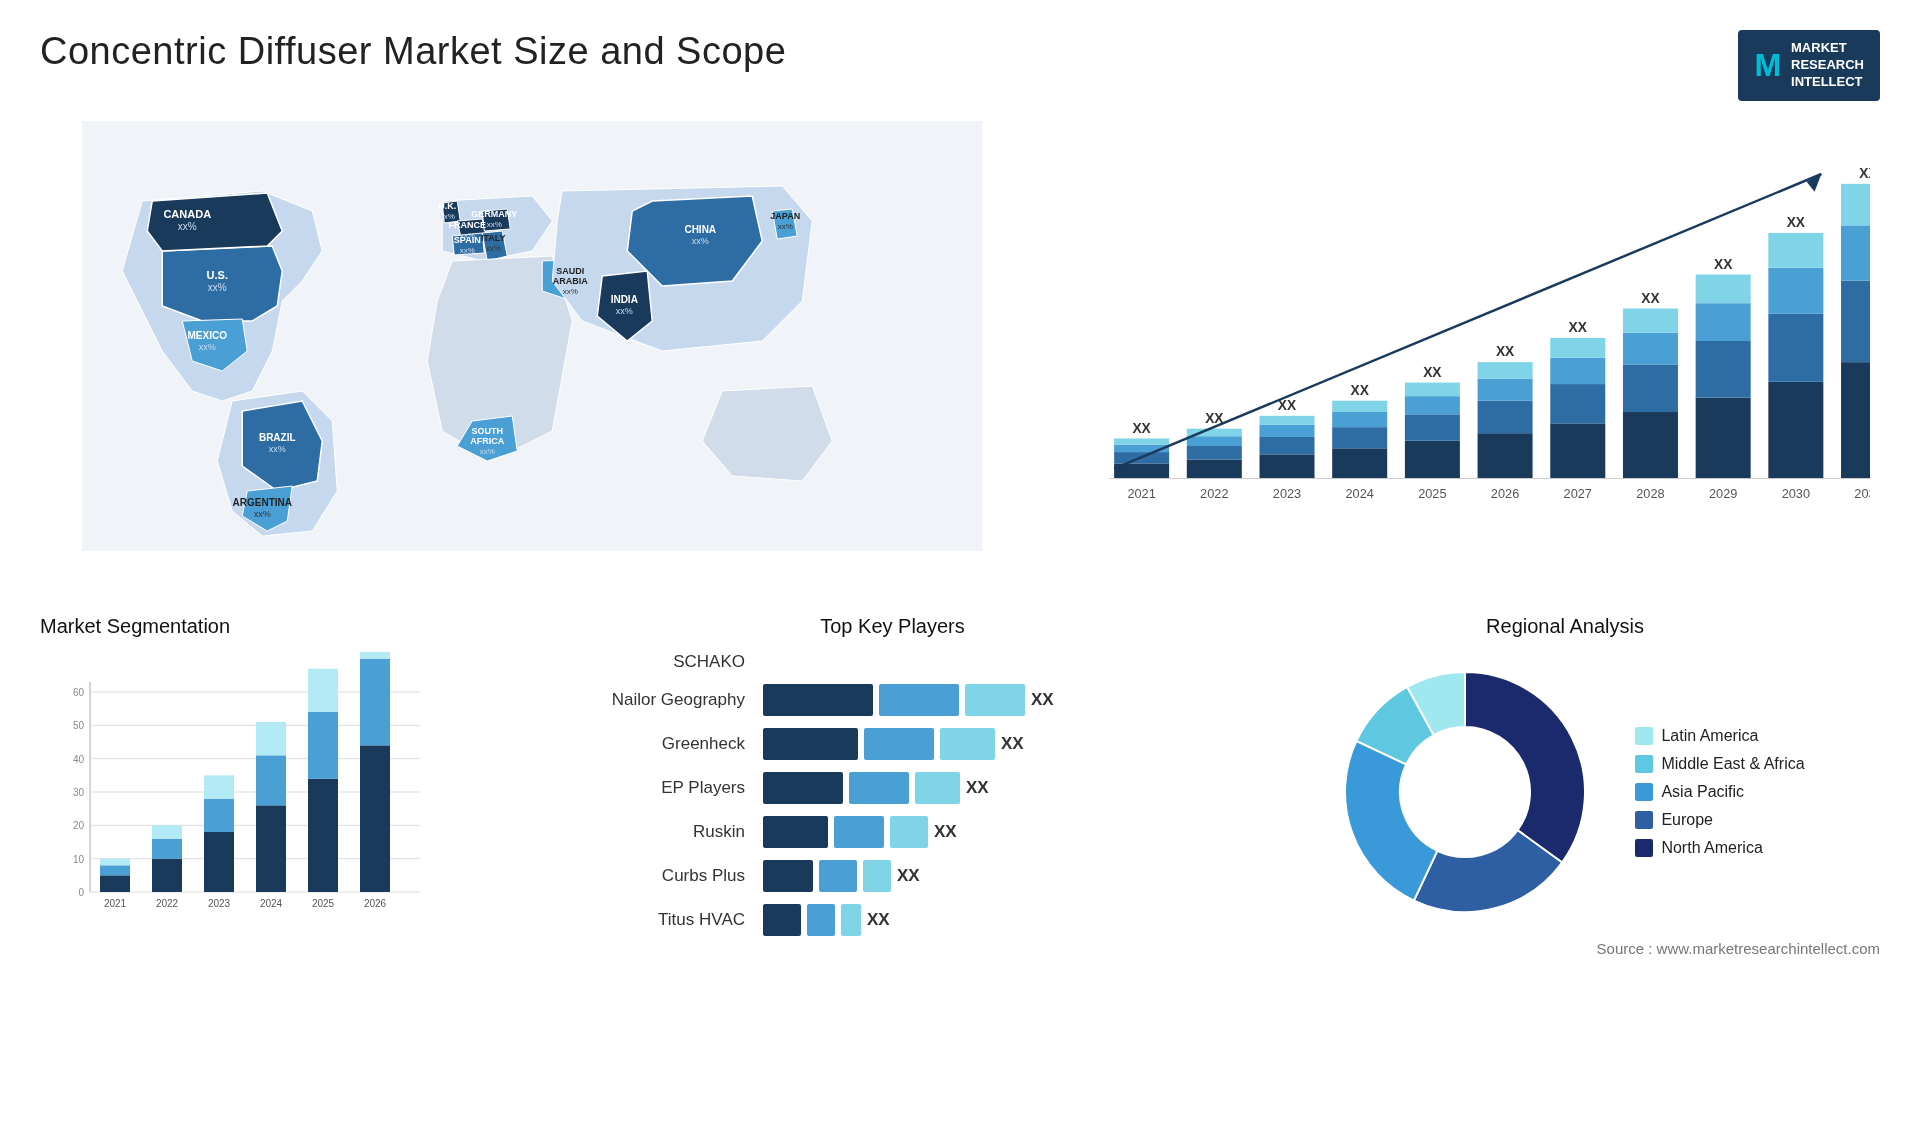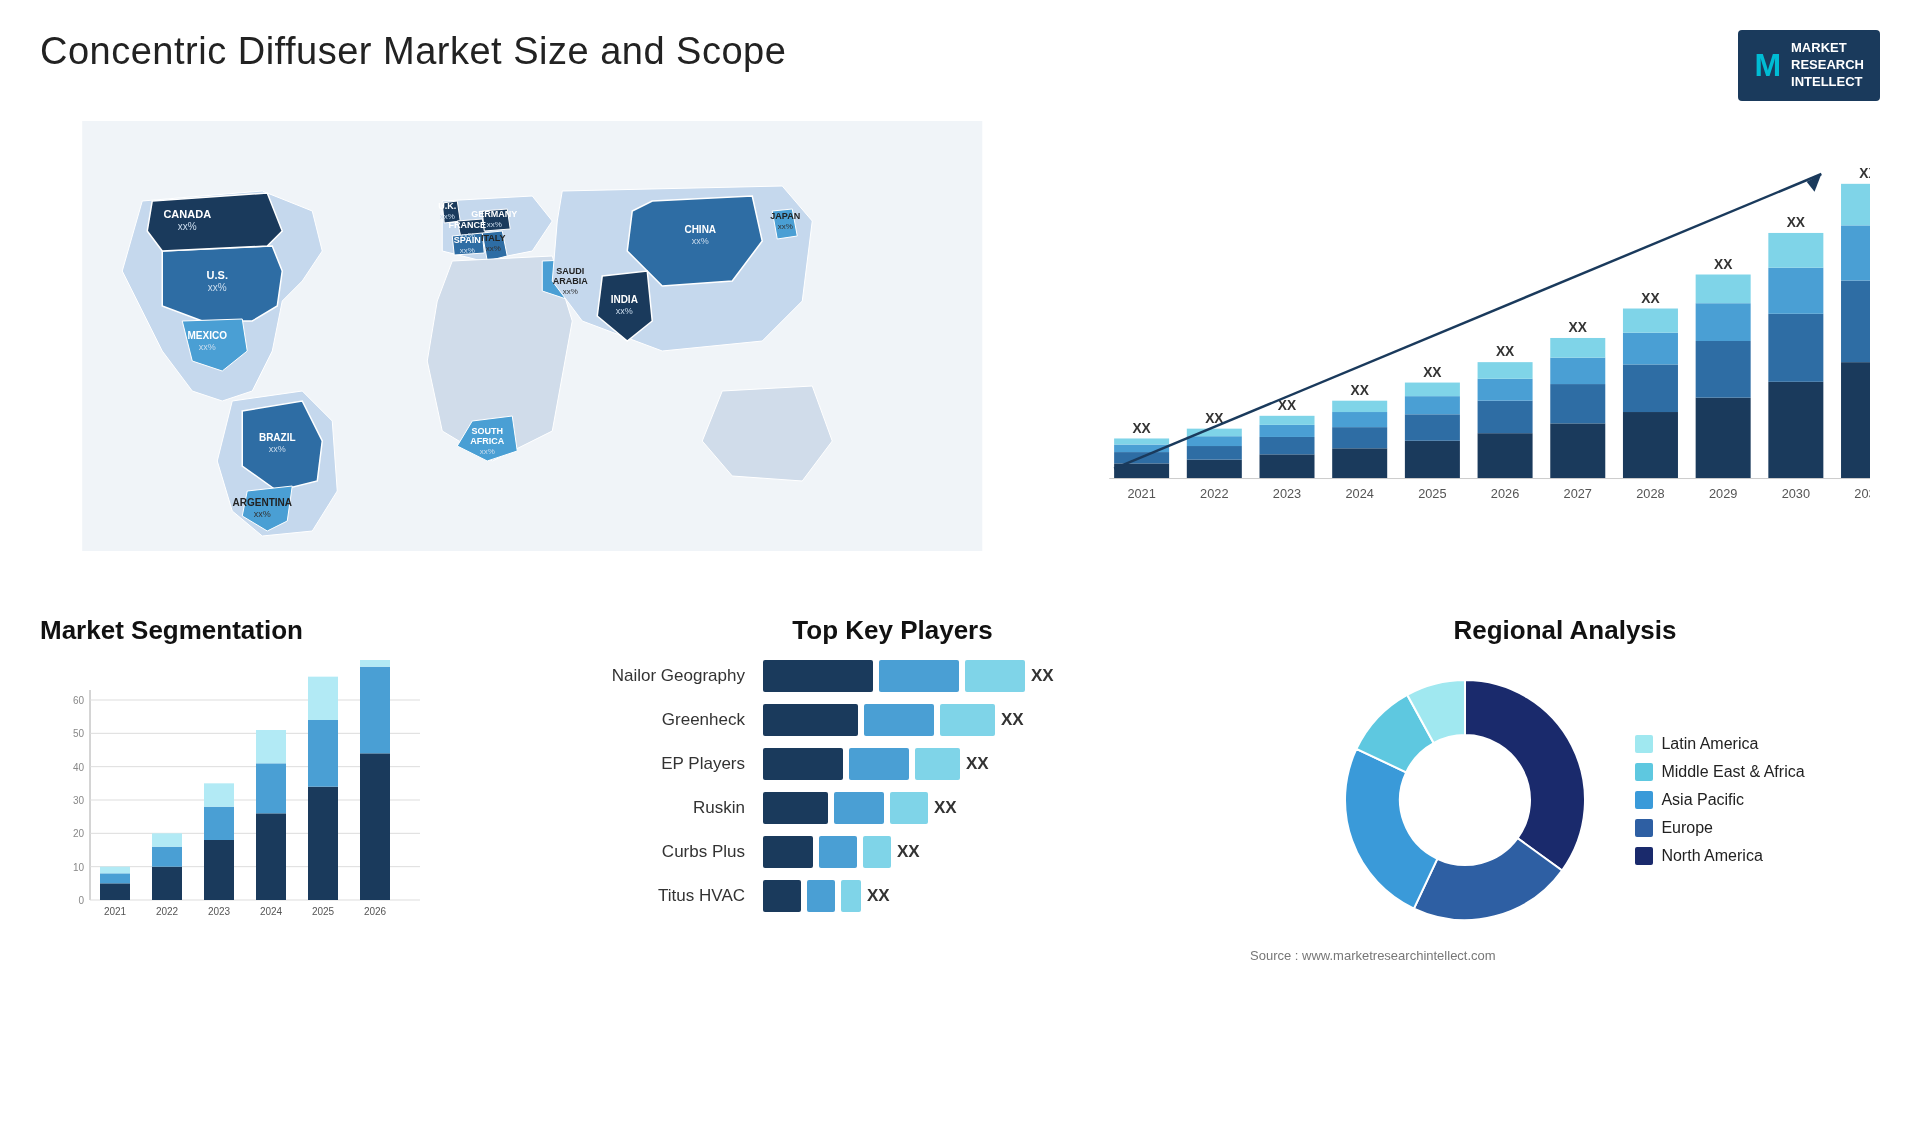--- a/index.html
+++ b/index.html
@@ -79,8 +79,8 @@
       flex: 0.55;
     }
     .section-title {
-      font-size: 26px;
-      font-weight: 700;
+      font-size: 20px;
+      font-weight: 400;
       color: #111;
       margin-bottom: 14px;
     }

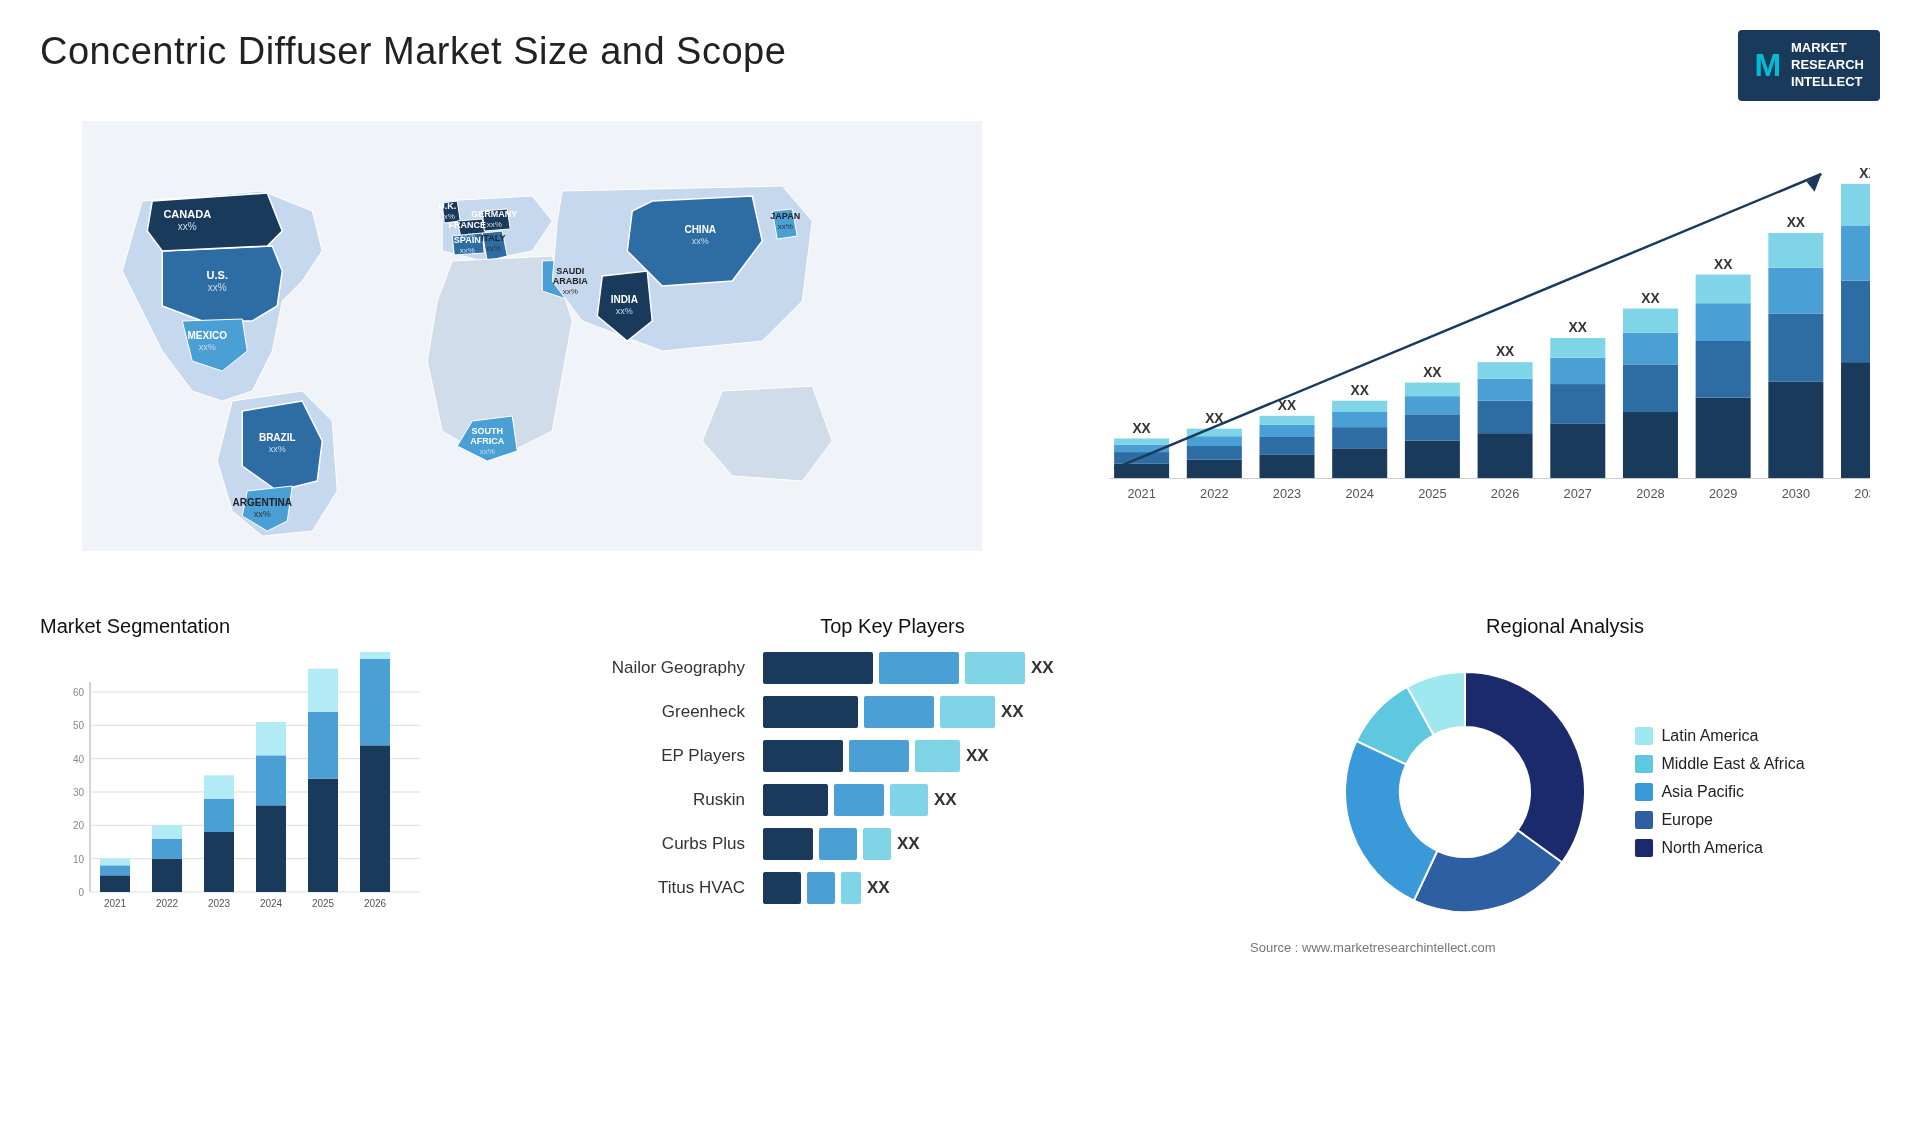--- a/index.html
+++ b/index.html
@@ -455,6 +455,10 @@
     <div class="section-title">Top Key Players</div>
     <div id="playersContainer" class="players-table">
         <div class="player-row">
+          <div class="player-name">SCHAKO</div>
+          <div class="player-bar-wrap"></div>
+        </div>
+        <div class="player-row">
           <div class="player-name">Nailor Geography</div>
           <div class="player-bar-wrap">
             <div class="player-bar" style="width: 110px; background: rgb(26, 58, 92);"></div>

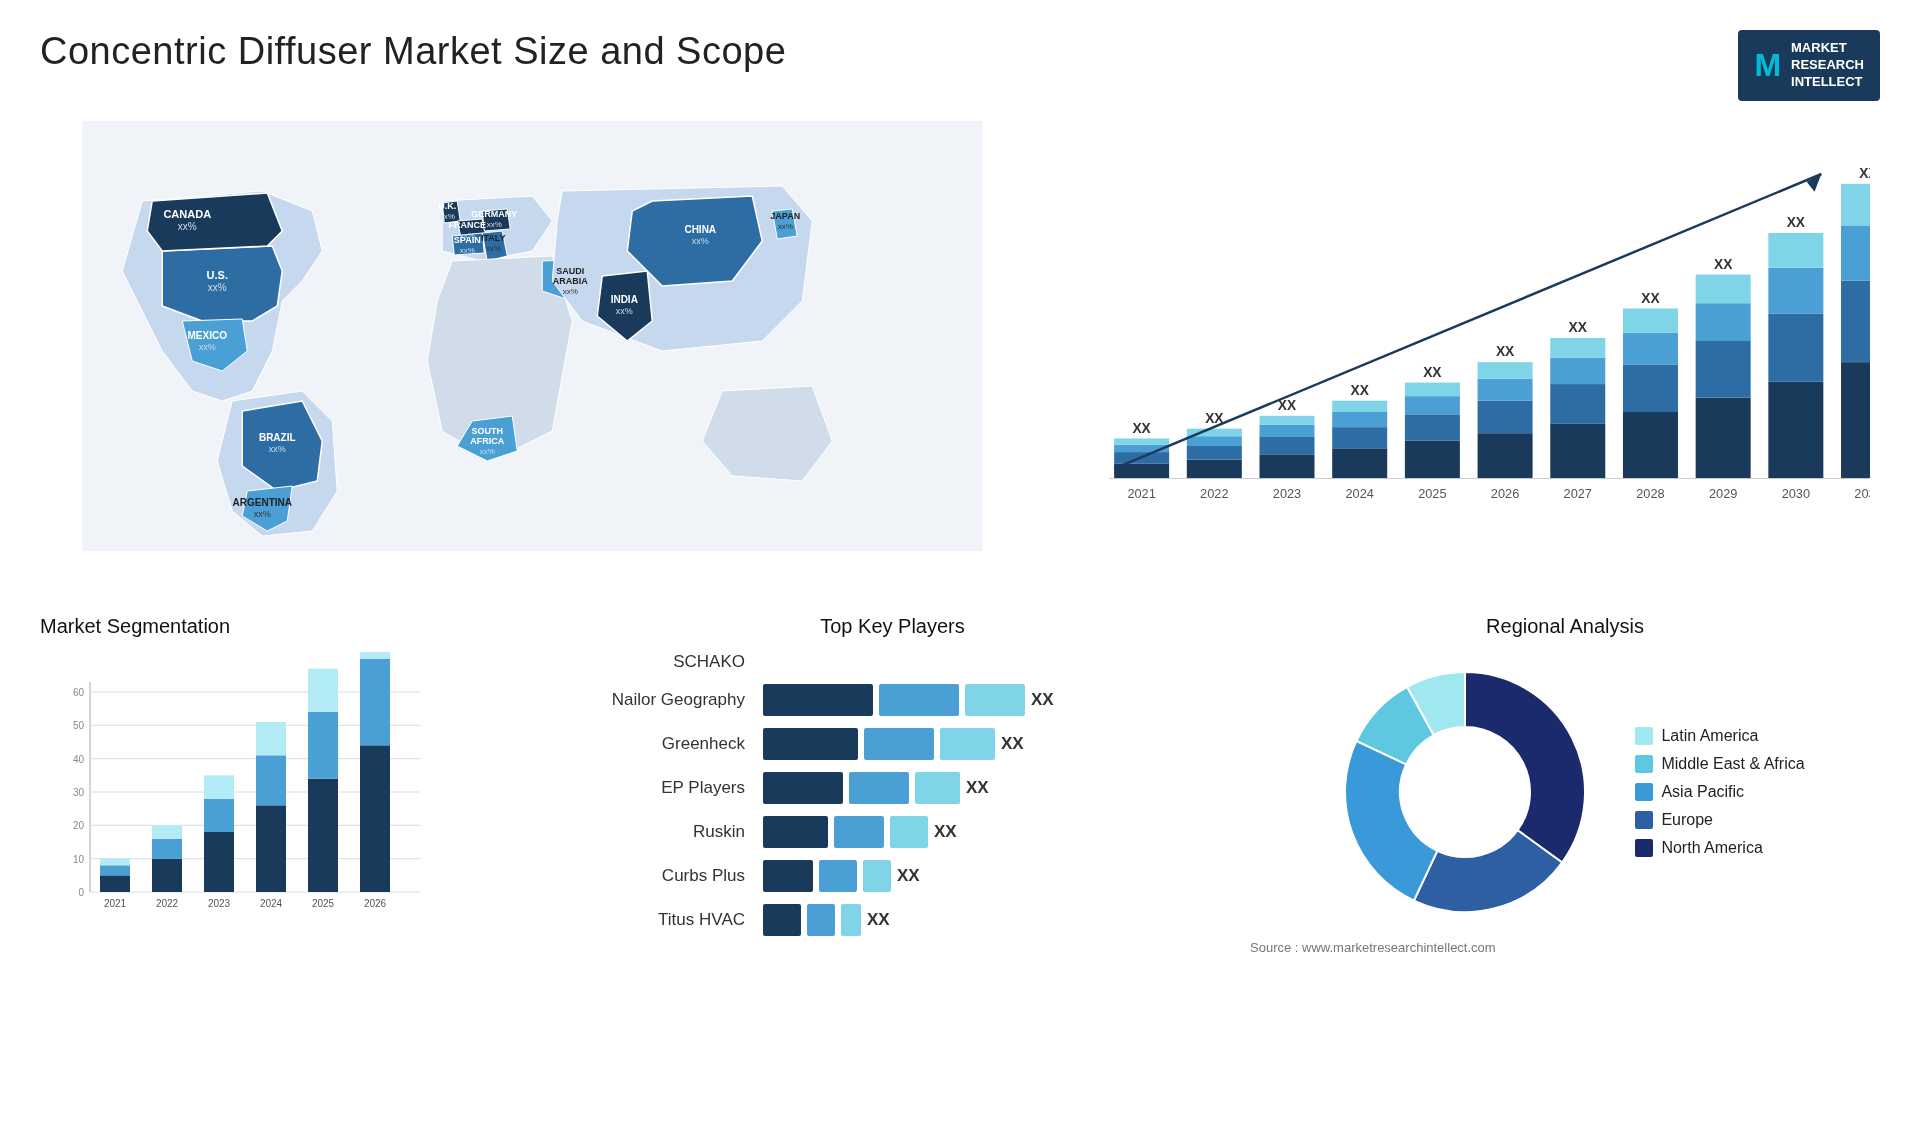--- a/index.html
+++ b/index.html
@@ -208,7 +208,8 @@
 
     
     .source-line {
-      font-size: 13px;
+      text-align: right;
+      font-size: 15px;
       color: #777;
       margin-top: 8px;
     }

